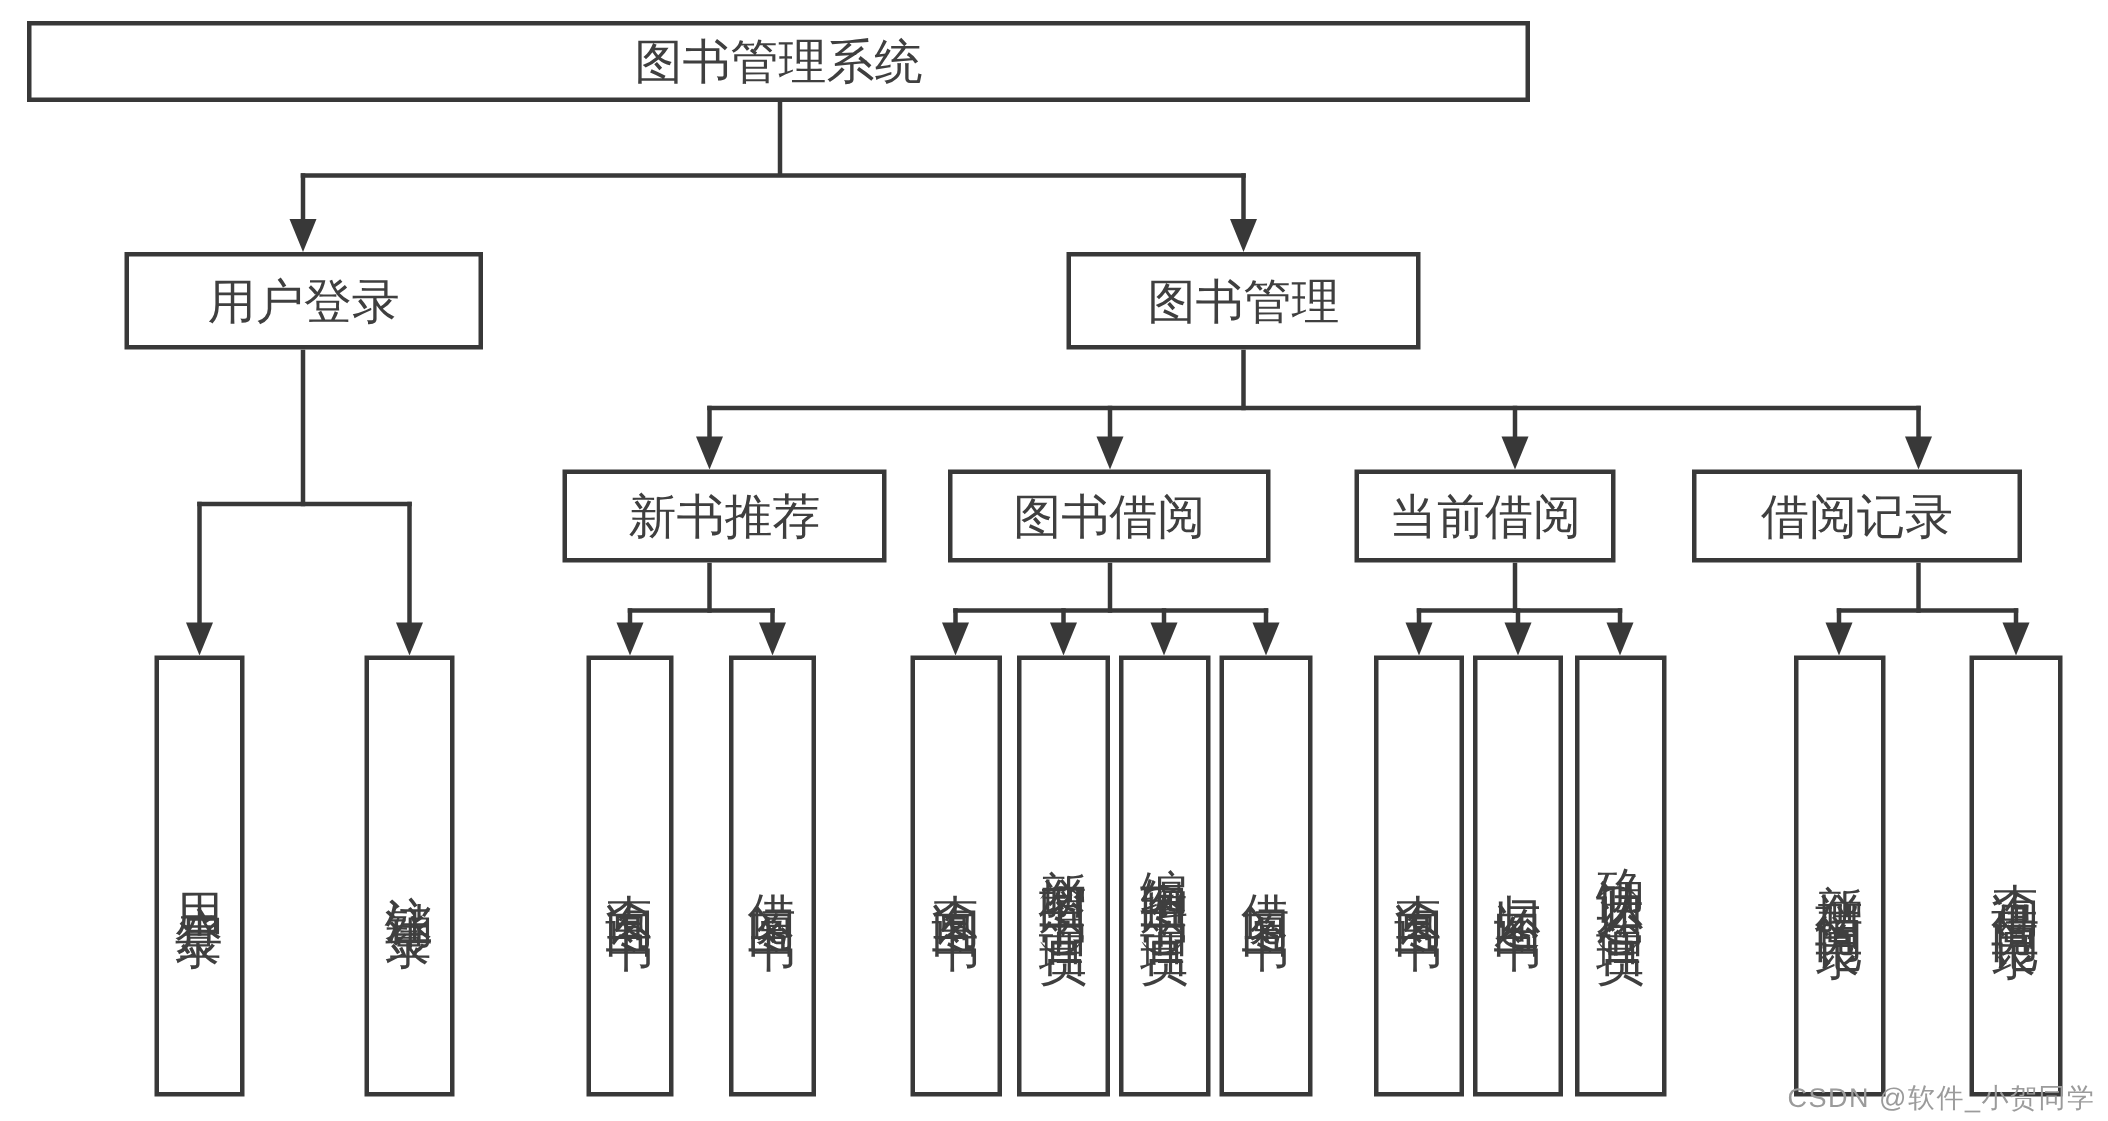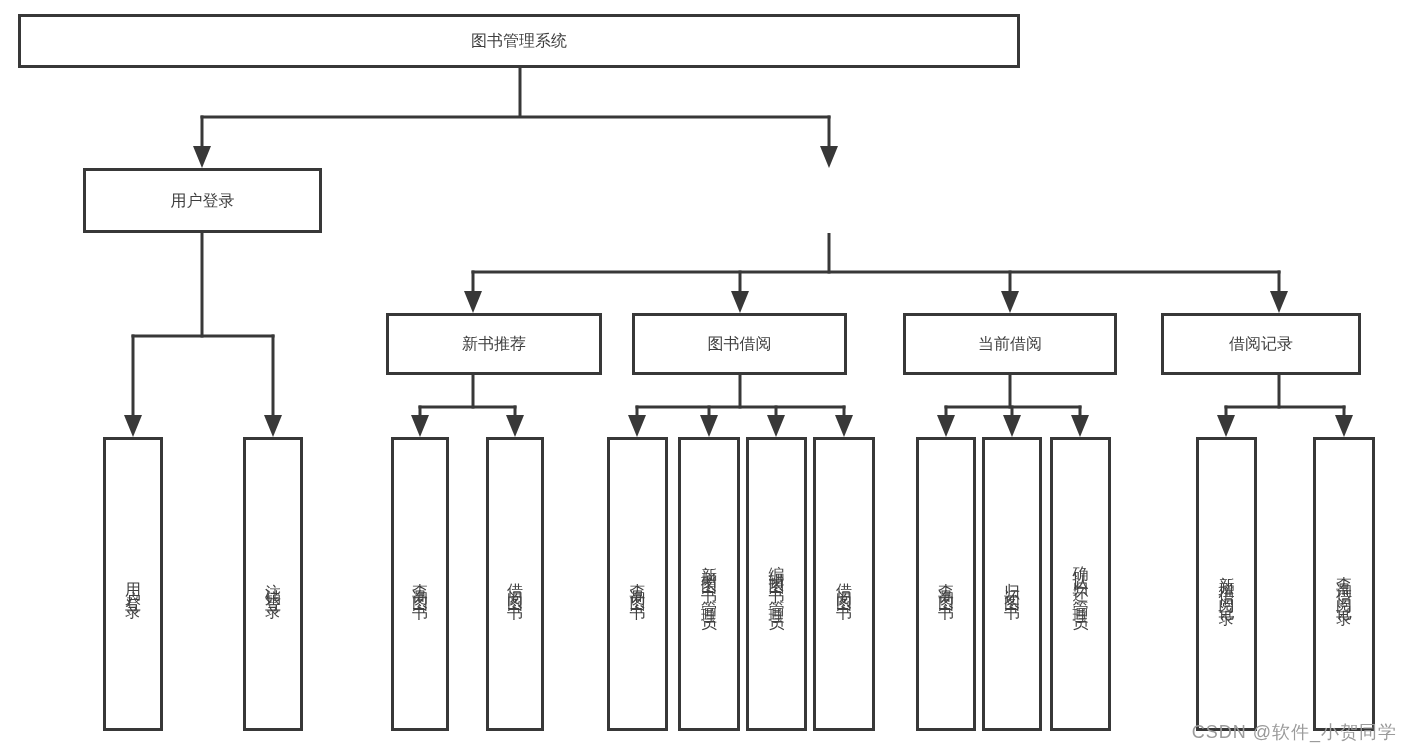--- a/index.html
+++ b/index.html
@@ -13,7 +13,7 @@
     background:#ffffff;
     display:flex; align-items:center; justify-content:center;
     color:var(--text);
-    font-size:16px;
+    font-size:32px;
     line-height:1;
     z-index:2;
   }

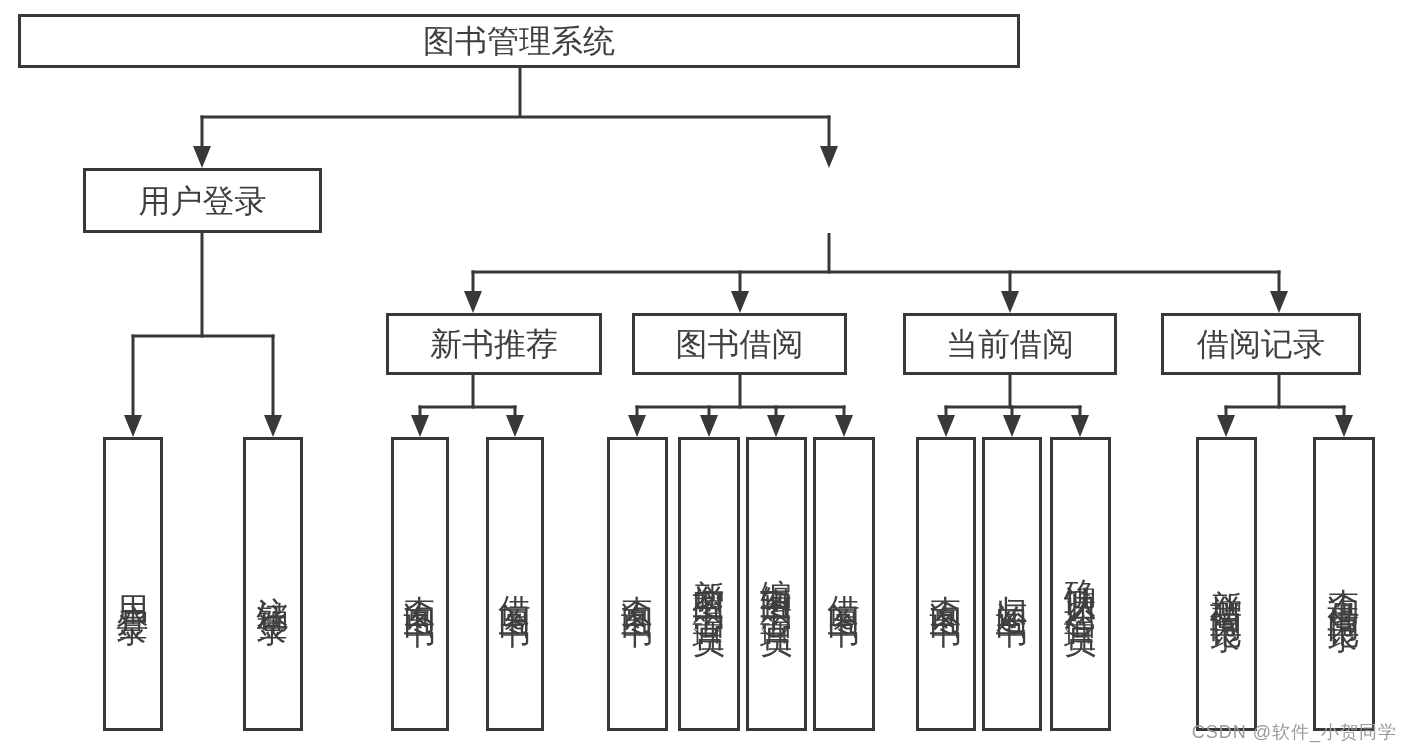--- a/index.html
+++ b/index.html
@@ -121,6 +121,9 @@
   <div class="box lvl1 b-user">
     <span>用户登录</span>
   </div>
+  <div class="box lvl1 b-mgmt">
+    <span>图书管理</span>
+  </div>
 
   <div class="box lvl2 b-recommend">
     <span>新书推荐</span>

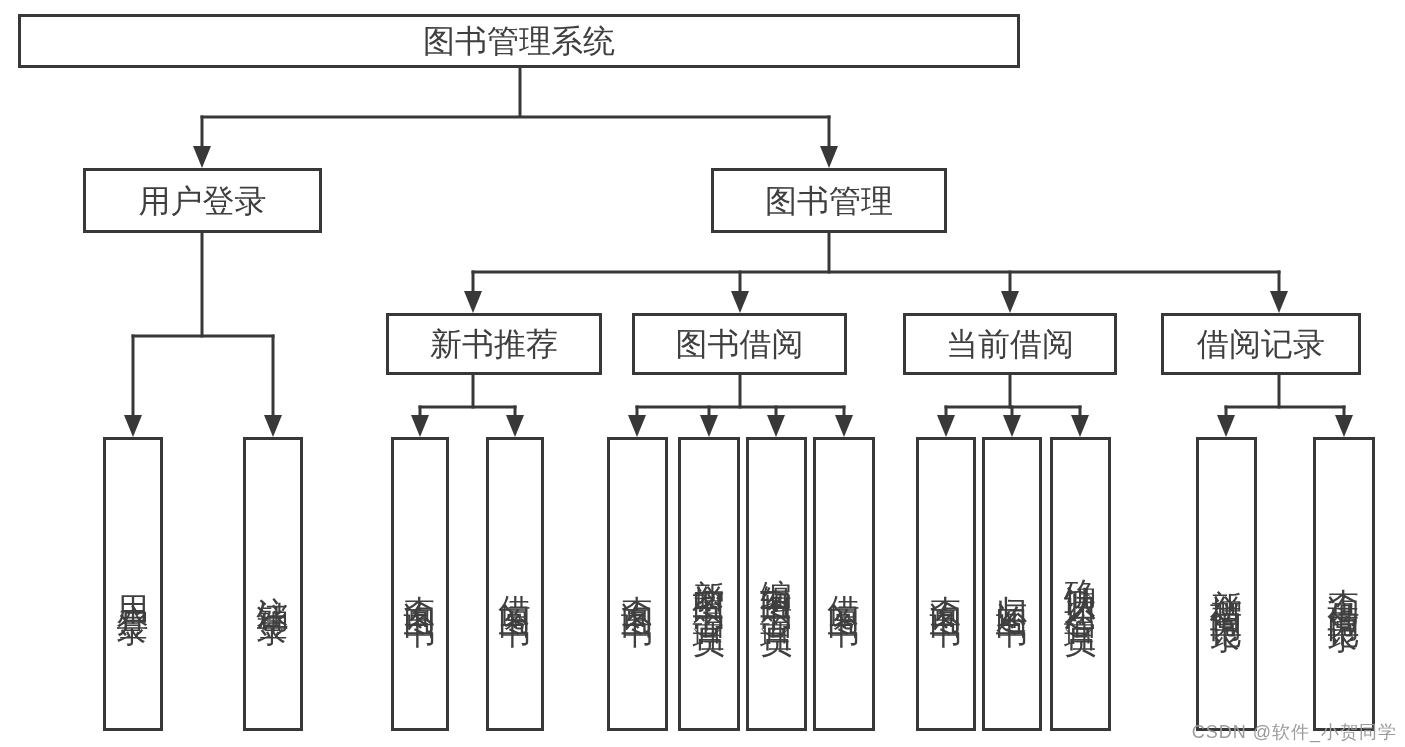--- a/index.html
+++ b/index.html
@@ -22,7 +22,7 @@
   .b-user     { left:83px;  width:239px; }
   .b-mgmt     { left:711px; width:236px; }
   .box.lvl2   { top:313px; height:62px; }
-  .b-recommend{ left:386px;  width:216px; }
+  .b-recommend{ left:375px;  width:216px; }
   .b-borrow   { left:632px;  width:215px;align-items:center; }
   .b-current  { left:903px;  width:214px; }
   .b-records  { left:1161px; width:200px; }

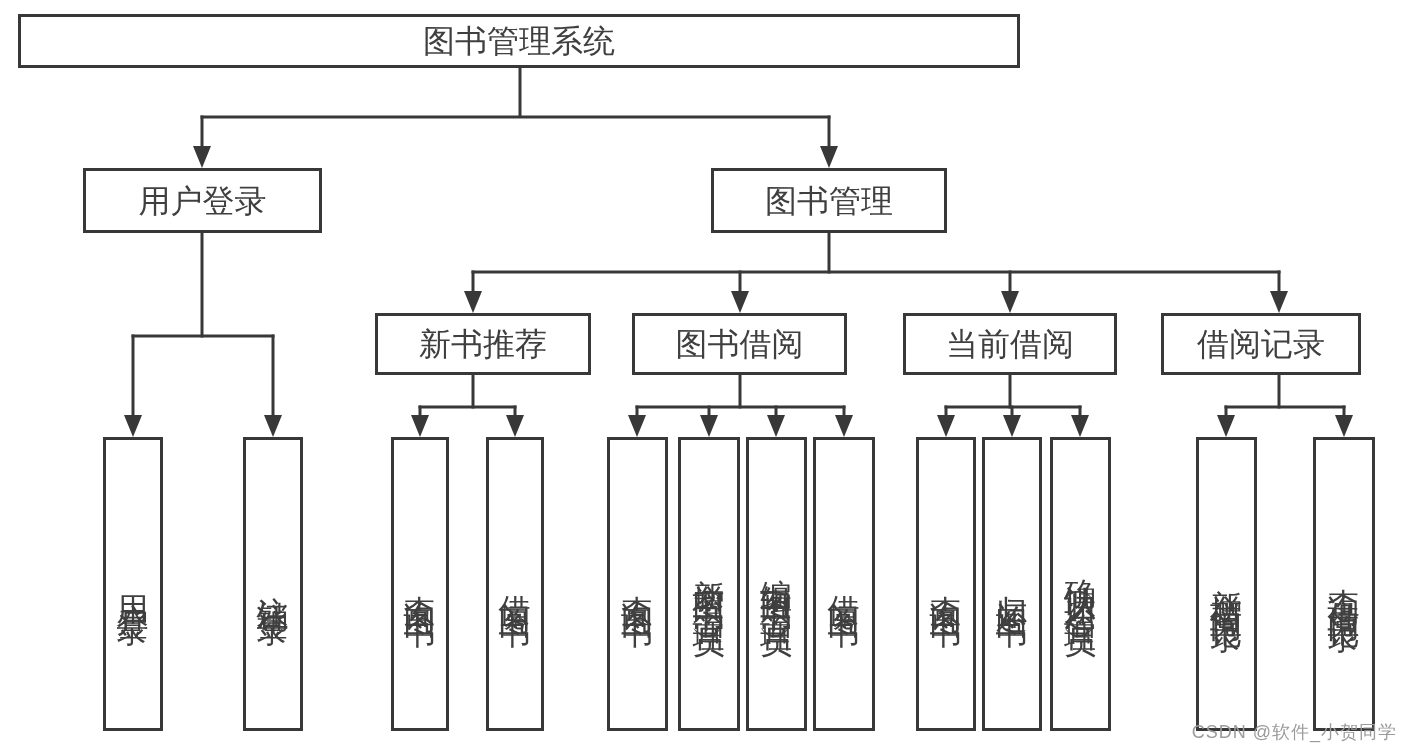--- a/index.html
+++ b/index.html
@@ -24,7 +24,7 @@
   .box.lvl2   { top:313px; height:62px; }
   .b-recommend{ left:375px;  width:216px; }
   .b-borrow   { left:632px;  width:215px;align-items:center; }
-  .b-current  { left:903px;  width:214px; }
+  .b-current  { left:903px;  width:174px; }
   .b-records  { left:1161px; width:200px; }
   .box.leaf   { top:437px; height:294px; }
   .leaf span  { writing-mode:vertical-rl; text-orientation:mixed; letter-spacing:7px; white-space:nowrap; }

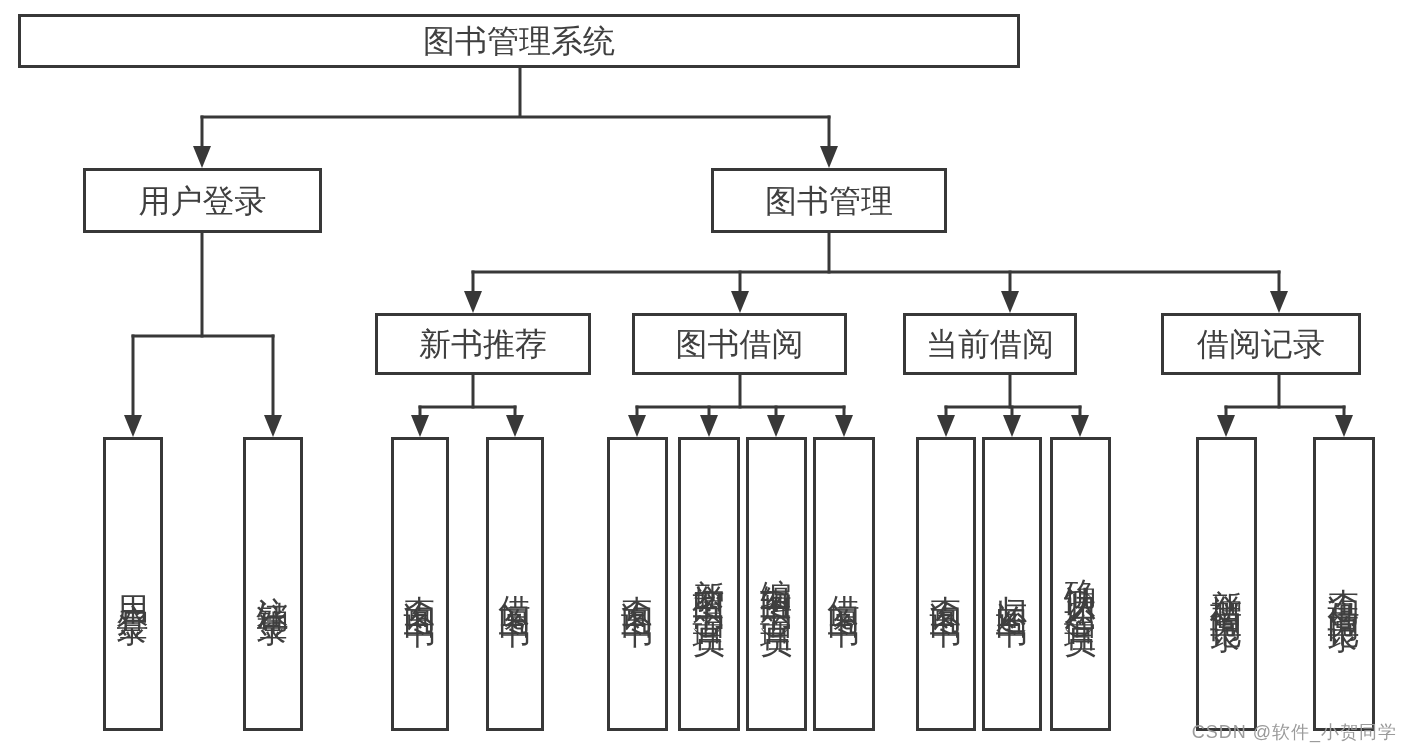--- a/index.html
+++ b/index.html
@@ -25,7 +25,7 @@
   .b-recommend{ left:375px;  width:216px; }
   .b-borrow   { left:632px;  width:215px;align-items:center; }
   .b-current  { left:903px;  width:174px; }
-  .b-records  { left:1161px; width:200px; }
+  .b-records  { left:1128px; width:220px; }
   .box.leaf   { top:437px; height:294px; }
   .leaf span  { writing-mode:vertical-rl; text-orientation:mixed; letter-spacing:7px; white-space:nowrap; }
   .l-a1 { left:103px;  width:60px; }

